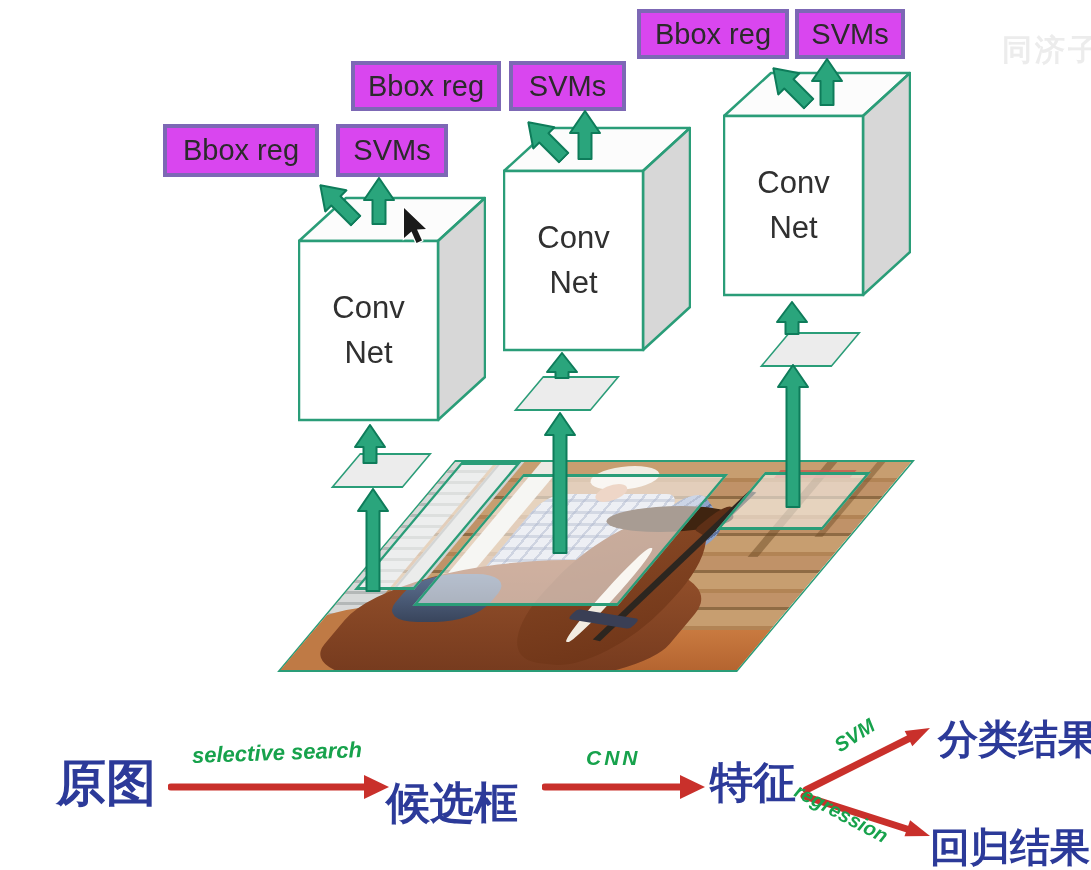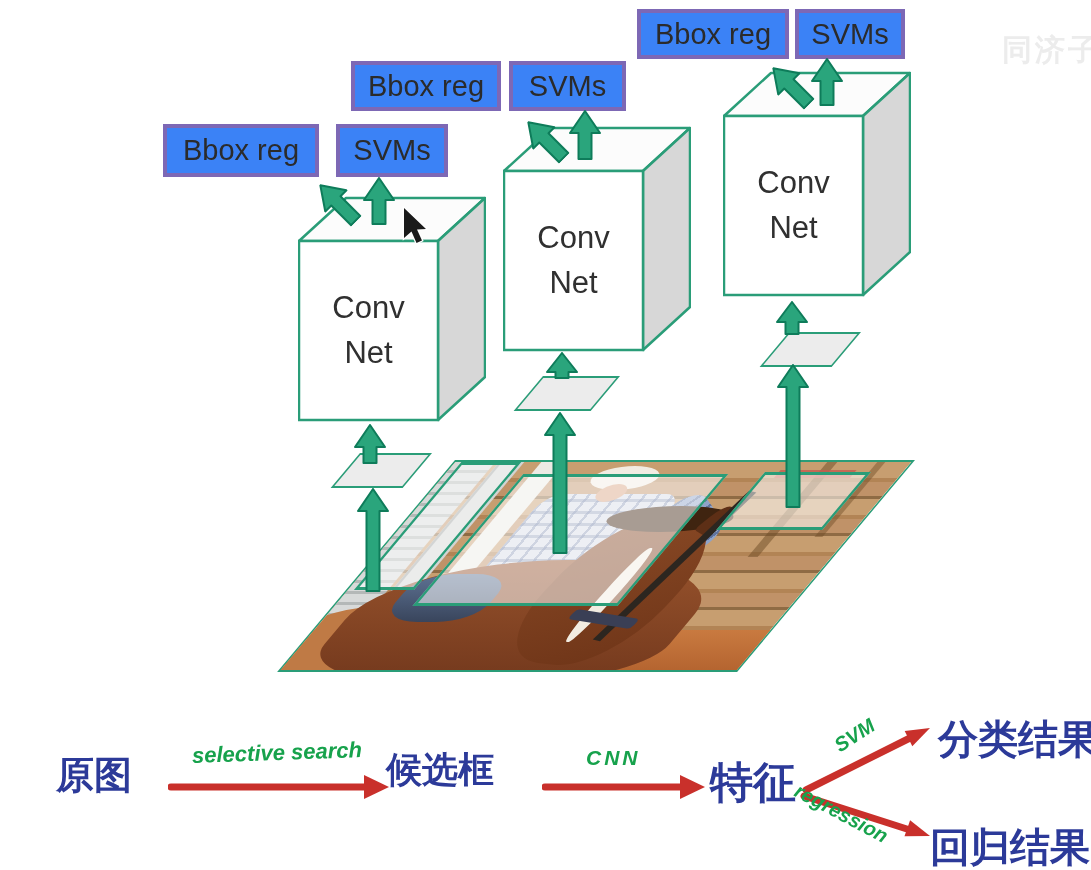--- a/index.html
+++ b/index.html
@@ -21,7 +21,7 @@
   }
   
   .plabel{
-    position:absolute;border:4px solid var(--label-border-purple);background:#3b82f6;
+    position:absolute;border:4px solid var(--label-border-purple);background:#d946ef;
     color:#2b2b2b;font-size:29px;display:flex;align-items:center;justify-content:center;
     box-sizing:border-box;white-space:nowrap;
   }

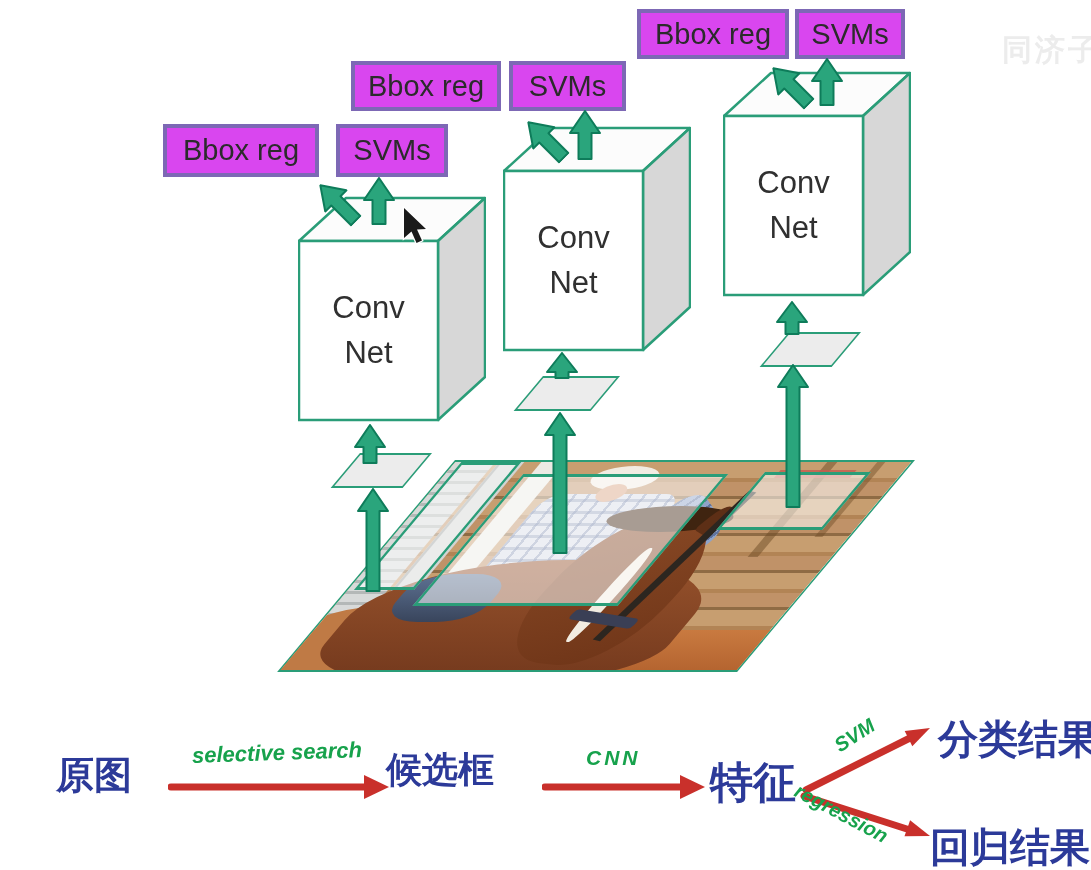--- a/index.html
+++ b/index.html
@@ -220,7 +220,7 @@
     <path d="M3 2 L3 32 L10.5 25.5 L15.5 37 L21 34.5 L16 23.5 L25 23 Z"></path>
   </svg>
 
-  <div class="cn" style="left:56px;top:750px;font-size:38px;font-family:Liberation Serif, serif;">原图</div>
+  <div class="cn" style="left:56px;top:750px;font-size:50px;font-family:Liberation Serif, serif;">原图</div>
 
   <svg class="rarrow" style="left:168px;top:770px;" width="224" height="34">
     <line x1="3" y1="17" x2="196" y2="17"></line>

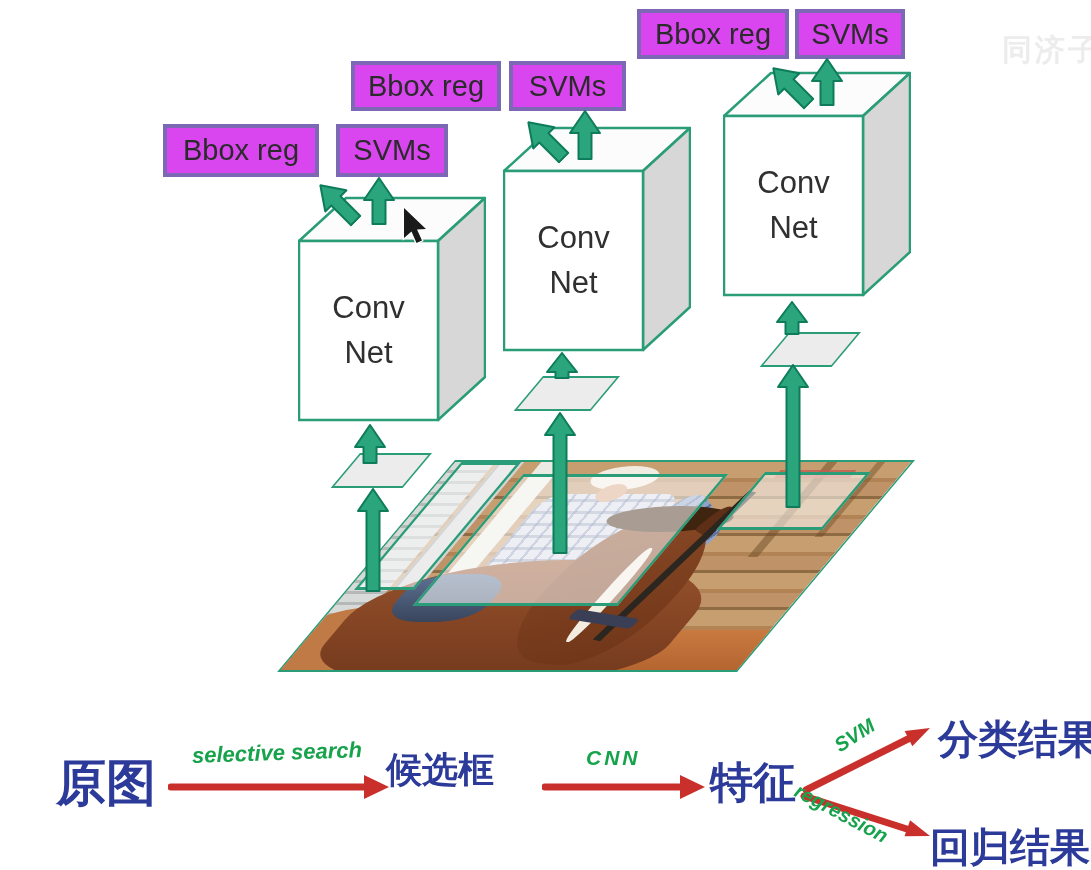--- a/index.html
+++ b/index.html
@@ -228,7 +228,7 @@
   </svg>
   <div class="en" style="left:192px;top:740px;font-size:22px;transform:rotate(-2deg);">selective search</div>
 
-  <div class="cn" style="left:386px;top:746px;font-size:36px;">候选框</div>
+  <div class="cn" style="left:386px;top:774px;font-size:44px;">候选框</div>
 
   <svg class="rarrow" style="left:542px;top:770px;" width="166" height="34">
     <line x1="3" y1="17" x2="138" y2="17"></line>

